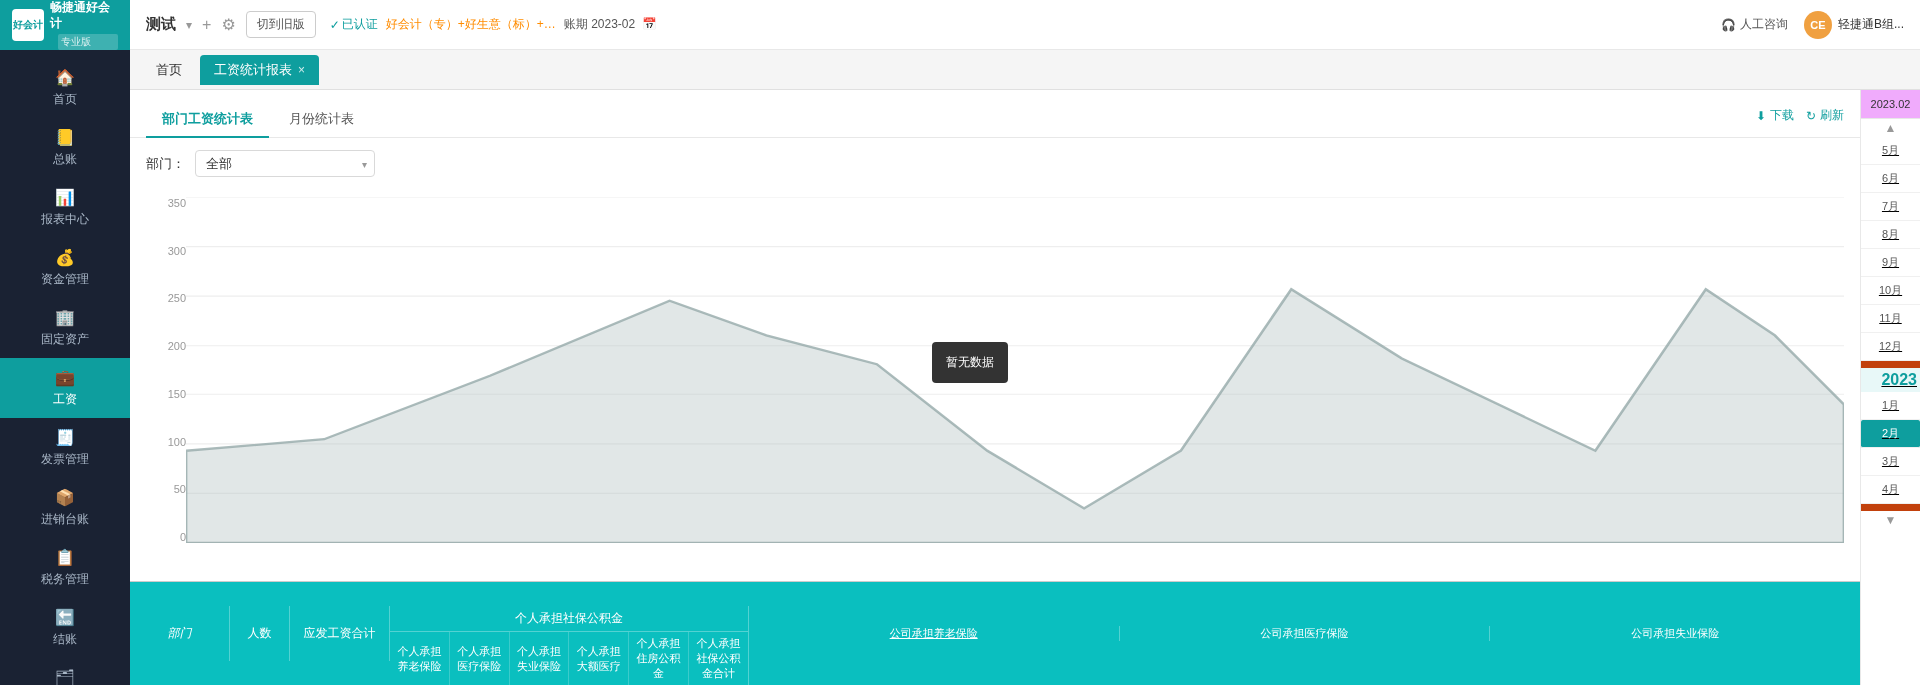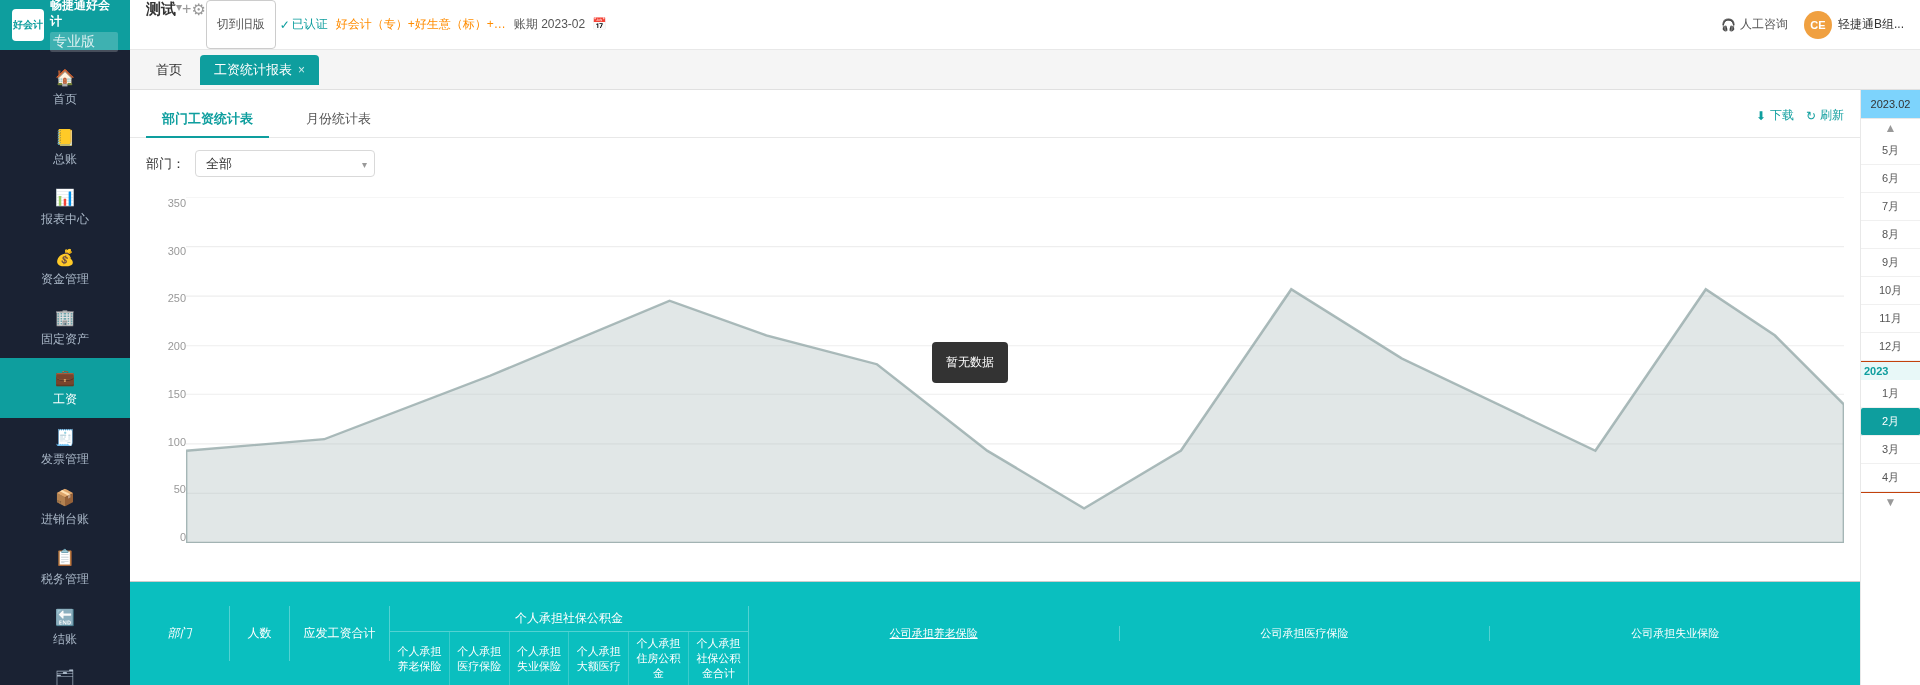--- a/index.html
+++ b/index.html
@@ -82,7 +82,9 @@
       background: white;
       height: 50px;
       display: flex;
+      align-items: center;
       padding: 0 16px;
+      gap: 10px;
       border-bottom: 1px solid #e8e8e8;
       flex-shrink: 0;
     }

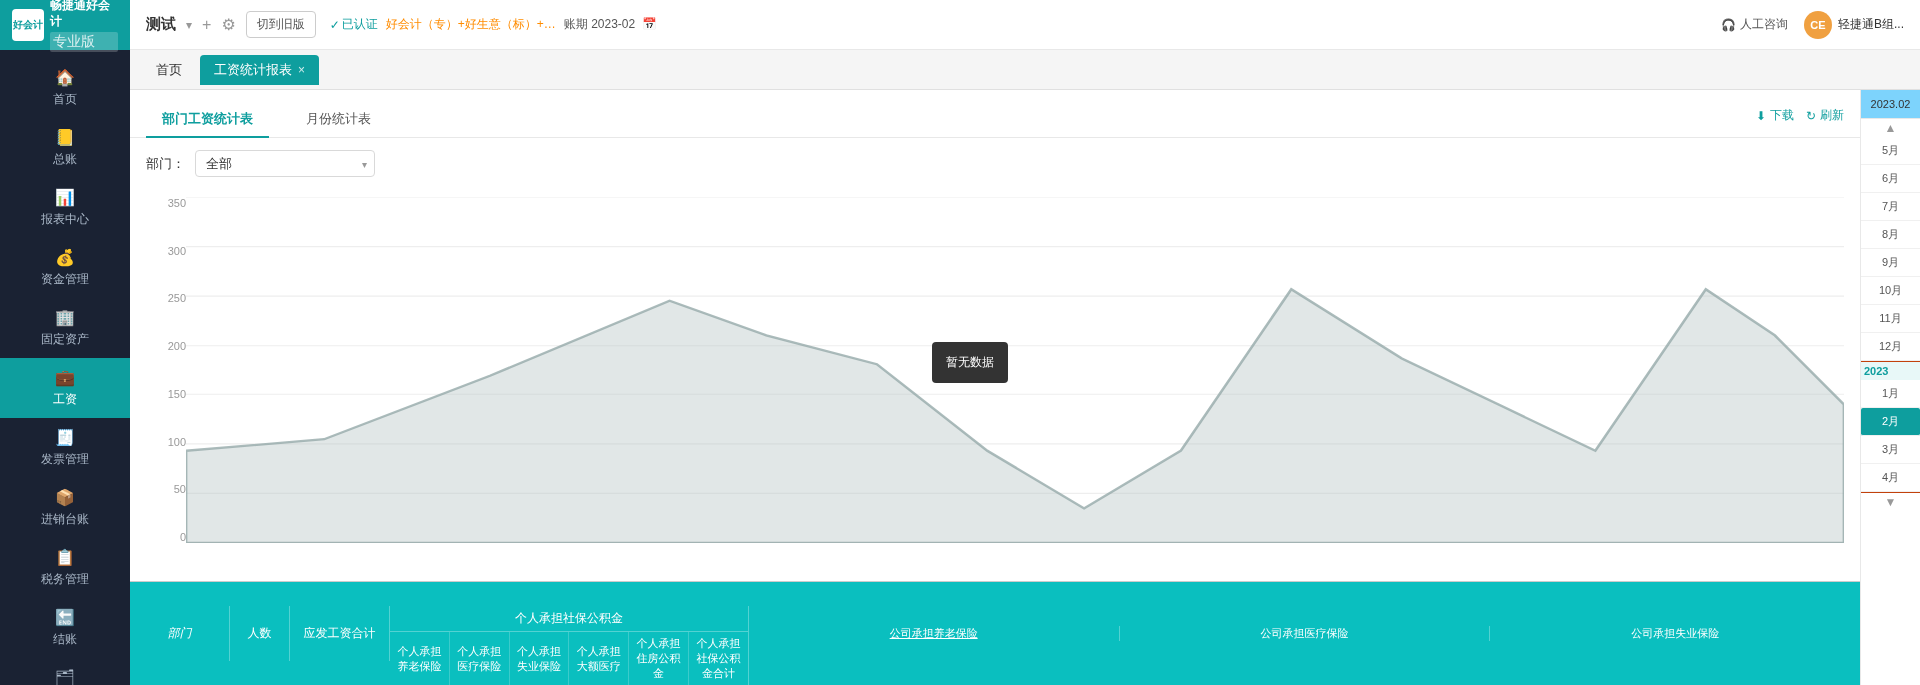--- a/index.html
+++ b/index.html
@@ -43,12 +43,13 @@
       line-height: 1.3;
     }
     .sidebar-logo-sub {
-      font-size: 14px;
+      font-size: 10px;
       color: rgba(255,255,255,0.8);
       background: rgba(255,255,255,0.2);
       border-radius: 2px;
       padding: 1px 3px;
       margin-top: 2px;
+      margin-left: 8px;
     }
     .sidebar-nav {
       flex: 1;

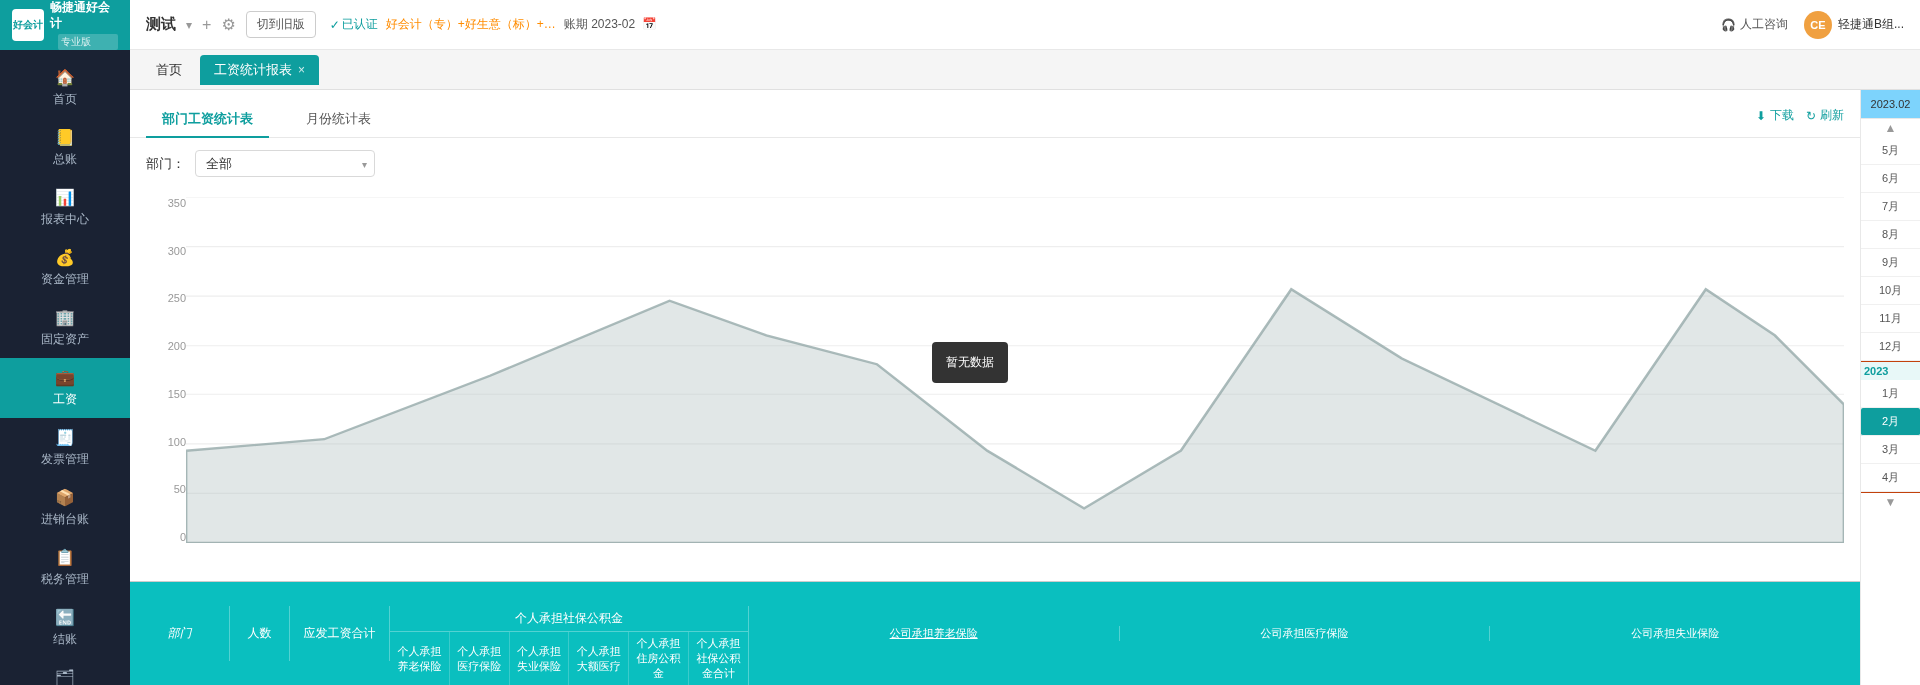--- a/index.html
+++ b/index.html
@@ -411,7 +411,7 @@
       color: #333;
       text-align: center;
       border-bottom: 1px solid #e8e8e8;
-      background: #7dd3fc;
+      background: #f0abfc;
       display: flex;
       align-items: center;
       justify-content: center;

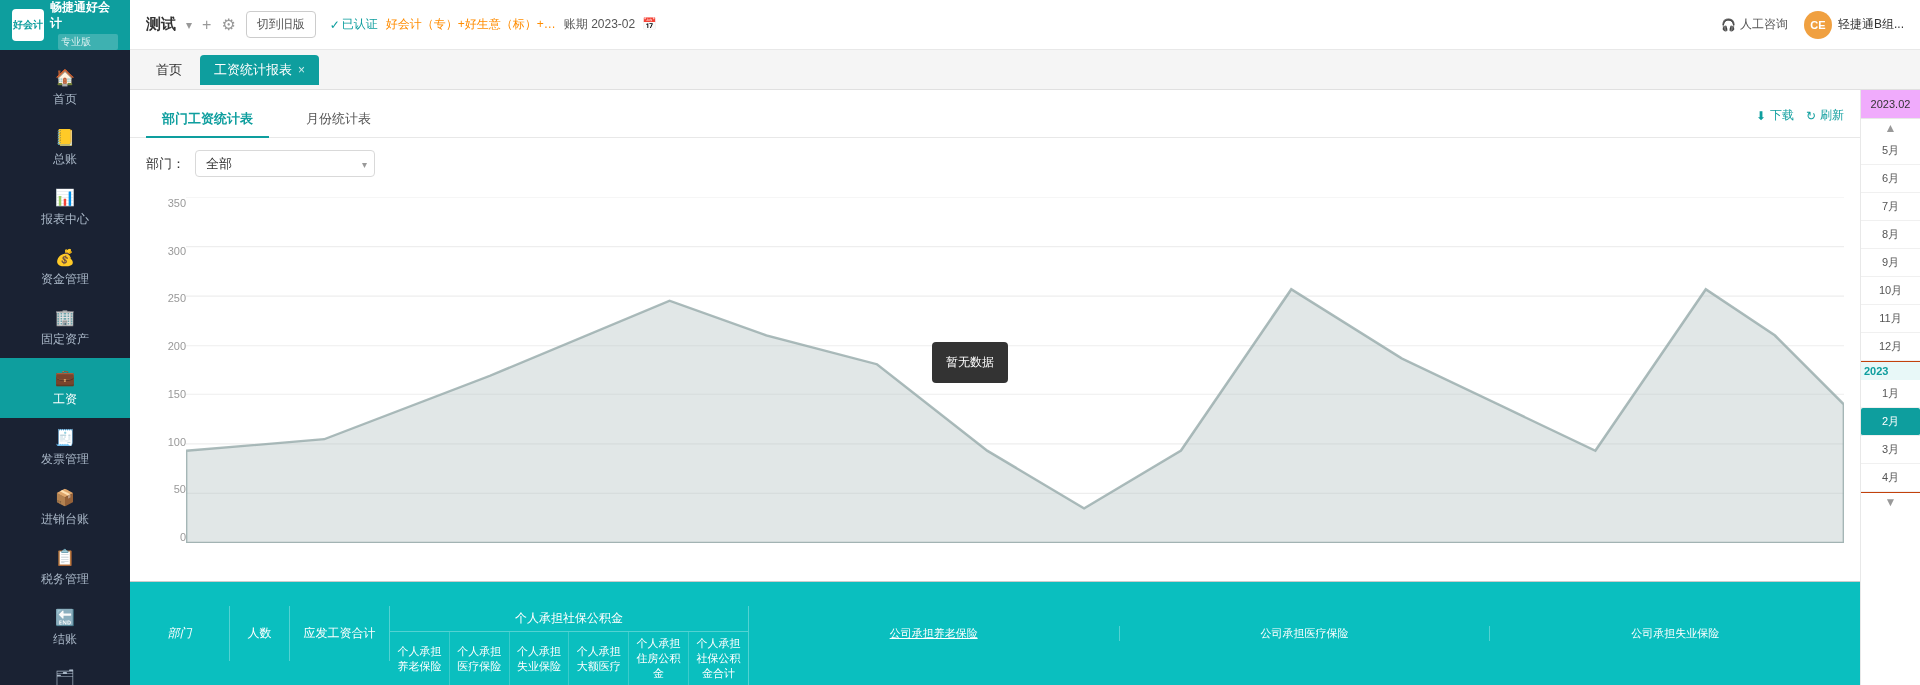--- a/index.html
+++ b/index.html
@@ -227,7 +227,7 @@
       display: flex;
       align-items: center;
       padding: 12px 16px 0;
-      gap: 21px;
+      gap: 4px;
       border-bottom: 1px solid #e8e8e8;
       flex-shrink: 0;
     }

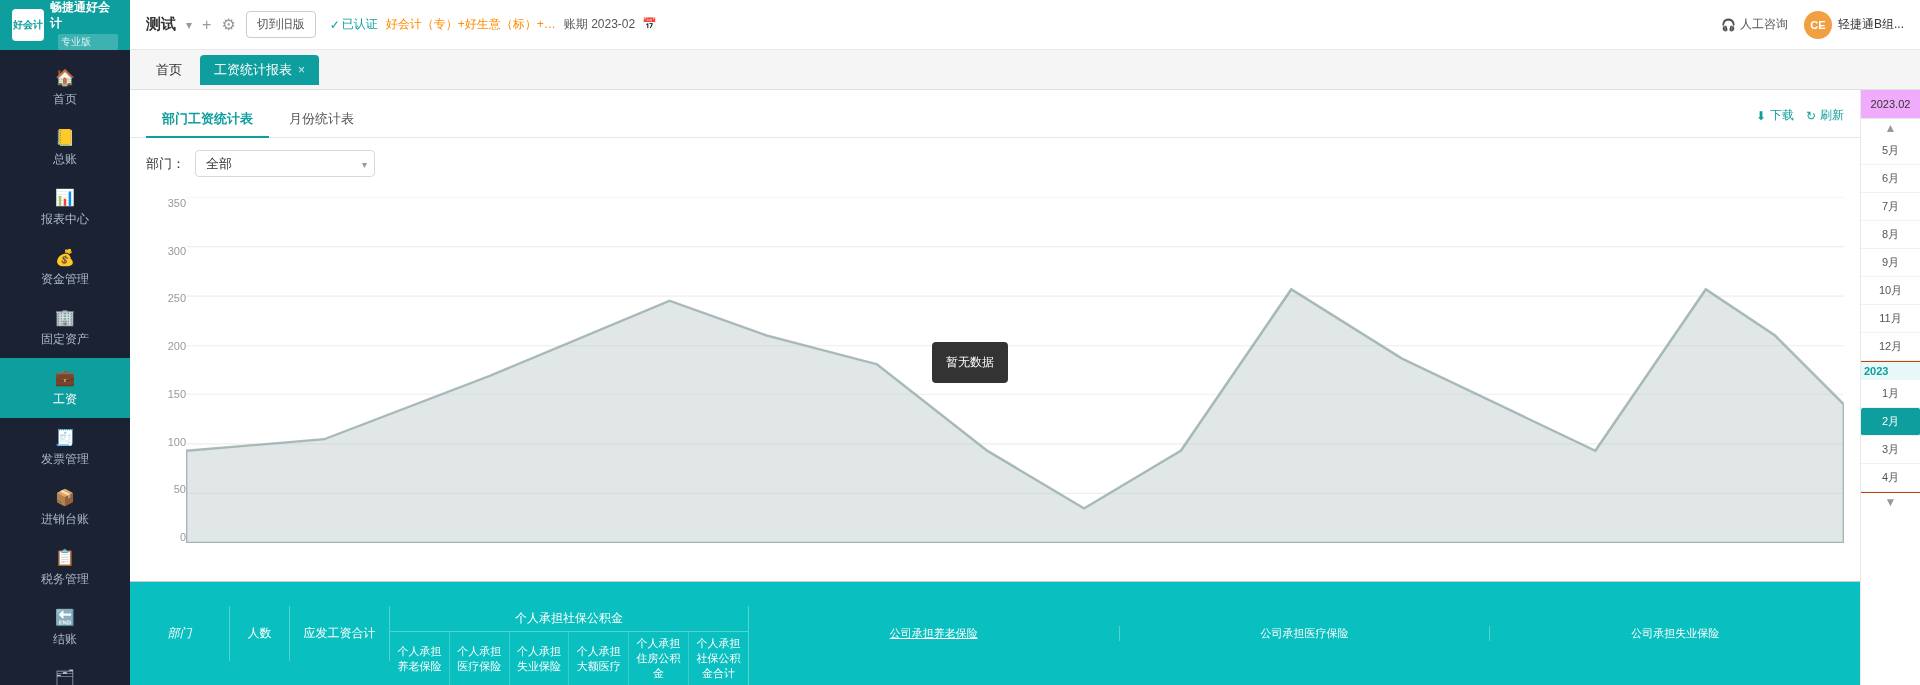--- a/index.html
+++ b/index.html
@@ -425,7 +425,8 @@
       text-align: center;
     }
     .date-year-group {
-      border-bottom: 1px solid #c2410c;
+      border-bottom: 7px solid #c2410c;
+      text-decoration: underline;
     }
     .date-year-label {
       background: #e8f8f8;

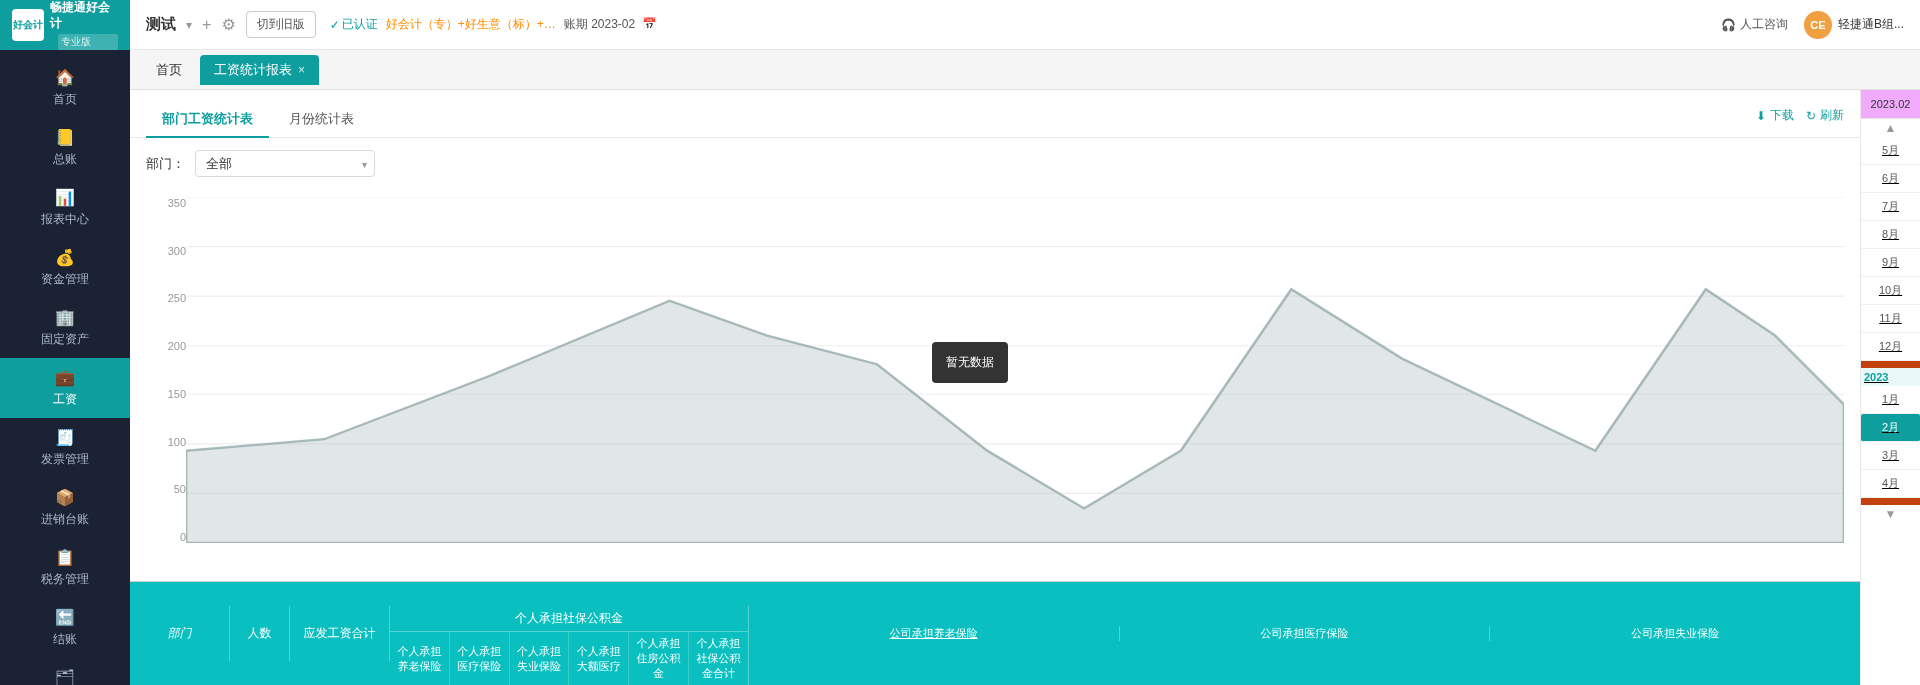--- a/index.html
+++ b/index.html
@@ -431,8 +431,8 @@
     .date-year-label {
       background: #e8f8f8;
       color: #0e9e9e;
-      font-size: 11px;
-      text-align: left;
+      font-size: 16px;
+      text-align: right;
       padding: 3px;
       font-weight: bold;
     }

